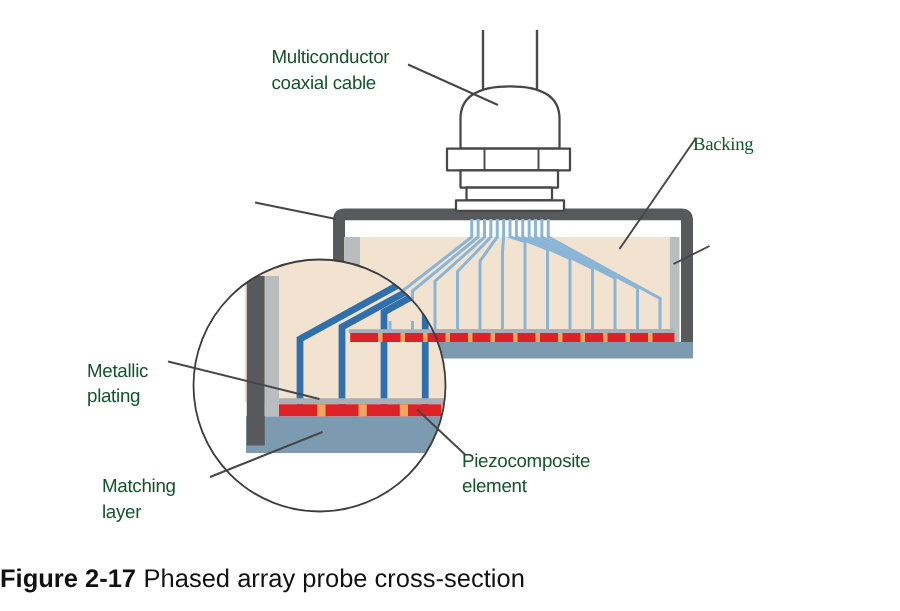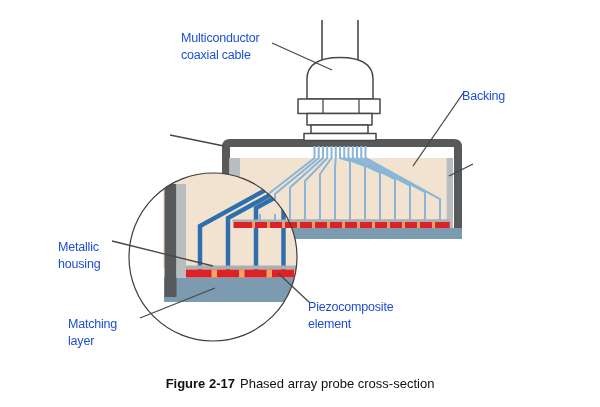--- a/index.html
+++ b/index.html
@@ -6,7 +6,7 @@
   #stage{position:relative;width:600px;height:407px;background:#fff;overflow:hidden;
          font-family:"Liberation Sans", sans-serif;}
   #diagram-svg{position:absolute;left:0;top:0;}
-  .label{position:absolute;font-size:12.5px;line-height:16.5px;color:#1d4ed8;
+  .label{position:absolute;font-size:12.5px;line-height:16.5px;color:#14532d;
          white-space:pre-line;letter-spacing:-0.2px;}
   .caption{position:absolute;left:0;top:376px;width:600px;text-align:center;
            font-size:13px;color:#111;}

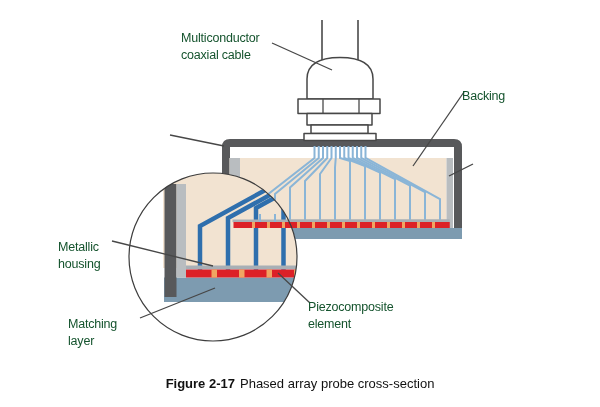--- a/index.html
+++ b/index.html
@@ -139,7 +139,7 @@
 
   <div class="label" style="left:181px;top:30px;">Multiconductor
 coaxial cable</div>
-  <div class="label" style="left:462px;top:88px;">Backing</div>
+  <div class="label" style="left:462px;top:88px;font-family:Liberation Serif, serif;">Backing</div>
   <div class="label" style="left:58px;top:239px;">Metallic
 housing</div>
   <div class="label" style="left:308px;top:299px;">Piezocomposite

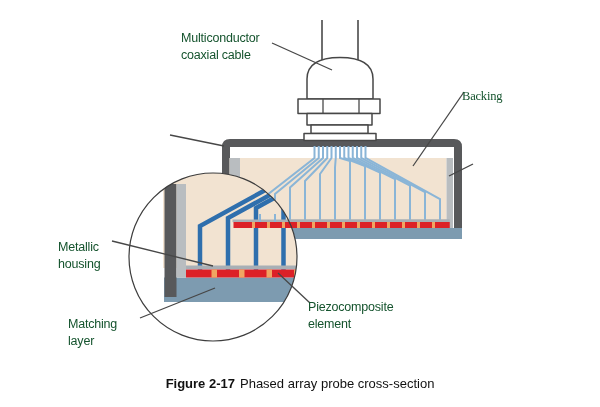--- a/index.html
+++ b/index.html
@@ -141,7 +141,7 @@
 coaxial cable</div>
   <div class="label" style="left:462px;top:88px;font-family:Liberation Serif, serif;">Backing</div>
   <div class="label" style="left:58px;top:239px;">Metallic
-housing</div>
+plating</div>
   <div class="label" style="left:308px;top:299px;">Piezocomposite
 element</div>
   <div class="label" style="left:68px;top:316px;">Matching

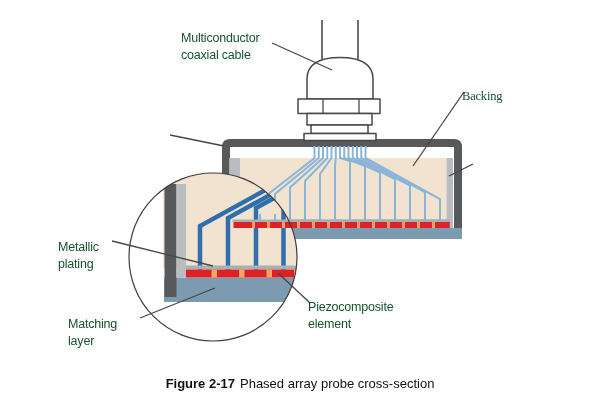--- a/index.html
+++ b/index.html
@@ -8,8 +8,8 @@
   #diagram-svg{position:absolute;left:0;top:0;}
   .label{position:absolute;font-size:12.5px;line-height:16.5px;color:#14532d;
          white-space:pre-line;letter-spacing:-0.2px;}
-  .caption{position:absolute;left:0;top:376px;width:600px;text-align:center;
-           font-size:13px;color:#111;}
+  .caption{position:absolute;left:0;top:376px;width:600px;text-align:left;
+           font-size:17px;color:#111;}
   .caption .fig{font-weight:bold;margin-right:5px;}
   
   .beige{fill:var(--backing-fill,#f2e3d1);}

